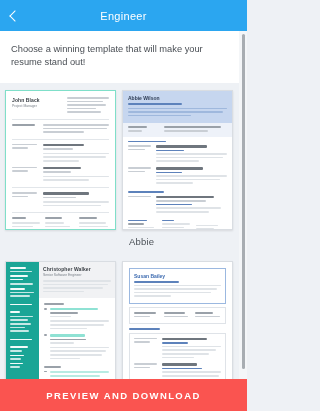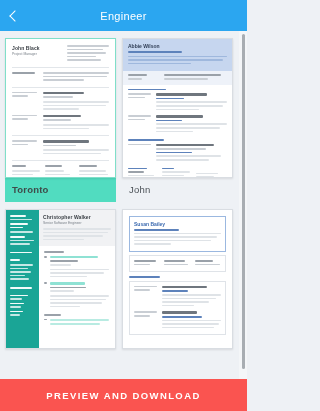--- a/index.html
+++ b/index.html
@@ -159,6 +159,7 @@
 
 <div class="scroll">
 
+  <div class="intro">Choose a winning template that will make your resume stand out!</div>
 
   <div class="grid">
 

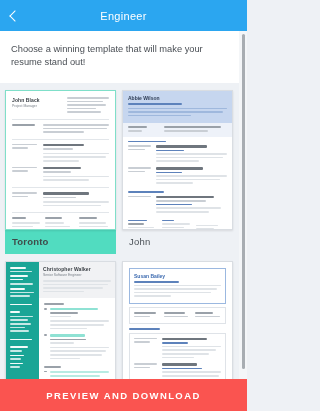--- a/index.html
+++ b/index.html
@@ -254,7 +254,6 @@
           </div>
         </div>
       </div>
-      <div class="caption active">Toronto</div>
     </div>
 
     <div class="cell">

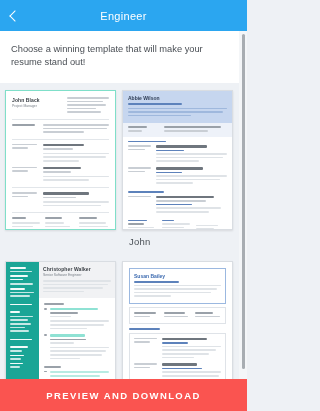--- a/index.html
+++ b/index.html
@@ -339,7 +339,7 @@
           </div>
         </div>
       </div>
-      <div class="caption">John</div>
+      <div class="caption">Abbie</div>
     </div>
 
     <div class="cell">

